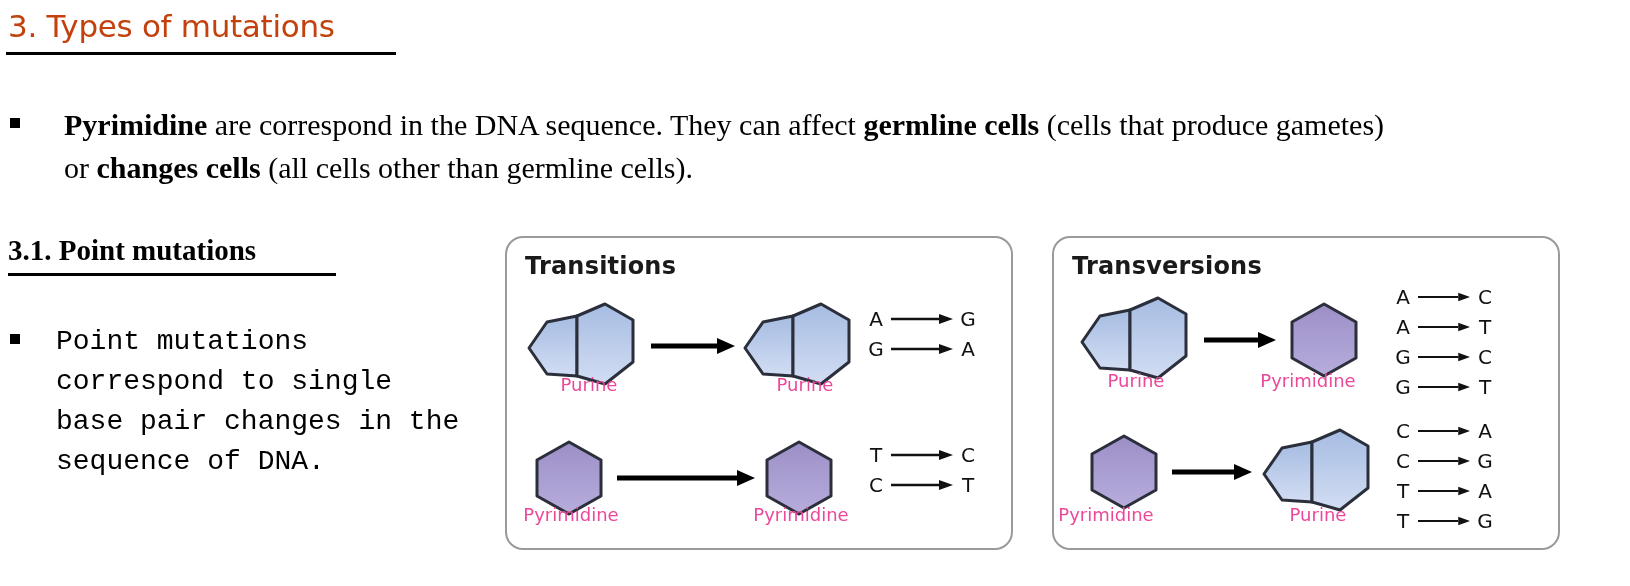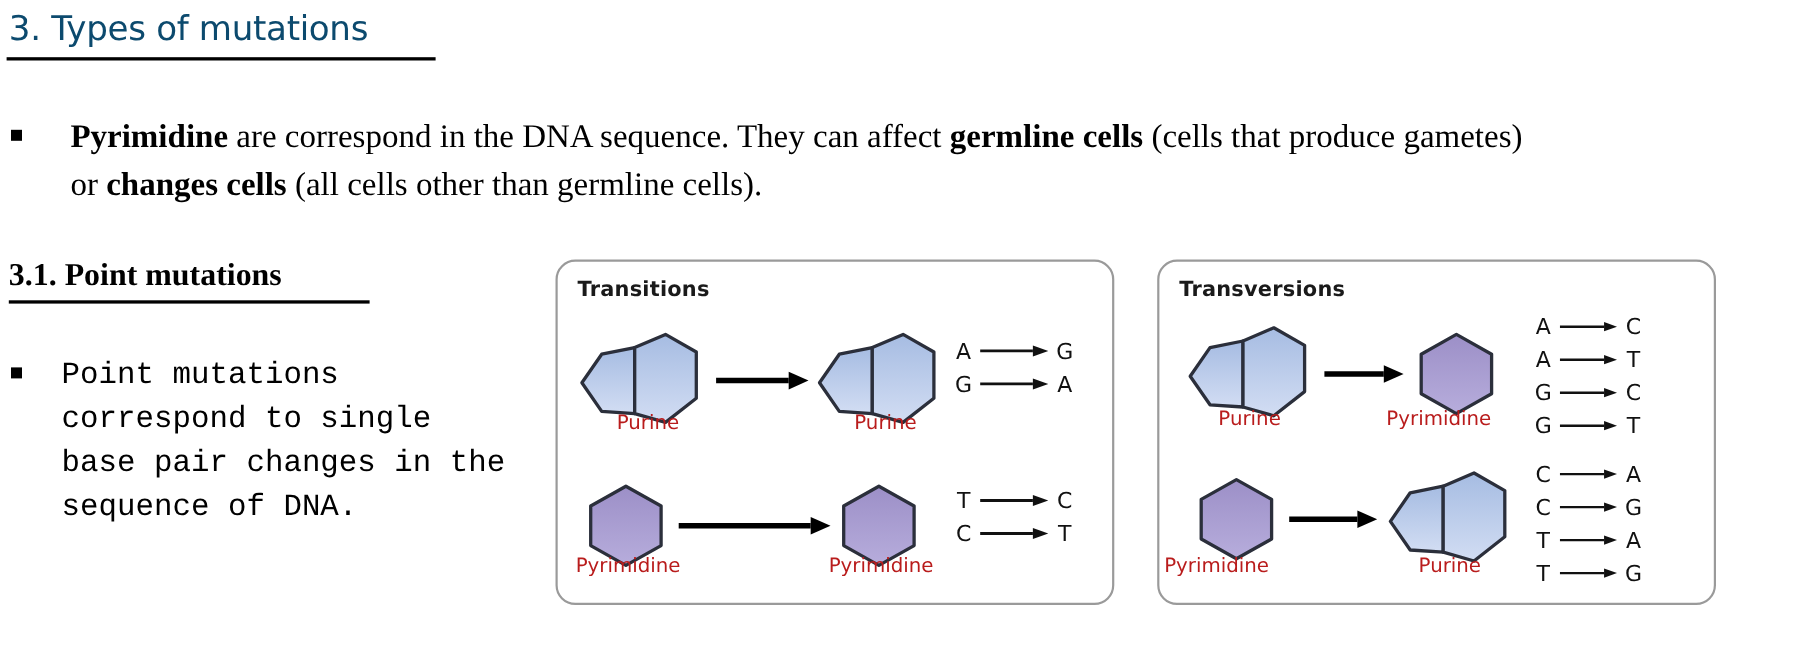--- a/index.html
+++ b/index.html
@@ -25,7 +25,7 @@
     font-size: 31px;
     font-weight: 400;
     letter-spacing: -0.3px;
-    color: #0c4a6e;
+    color: #c2410c;
     white-space: nowrap;
   }
   #slide-title-underline {

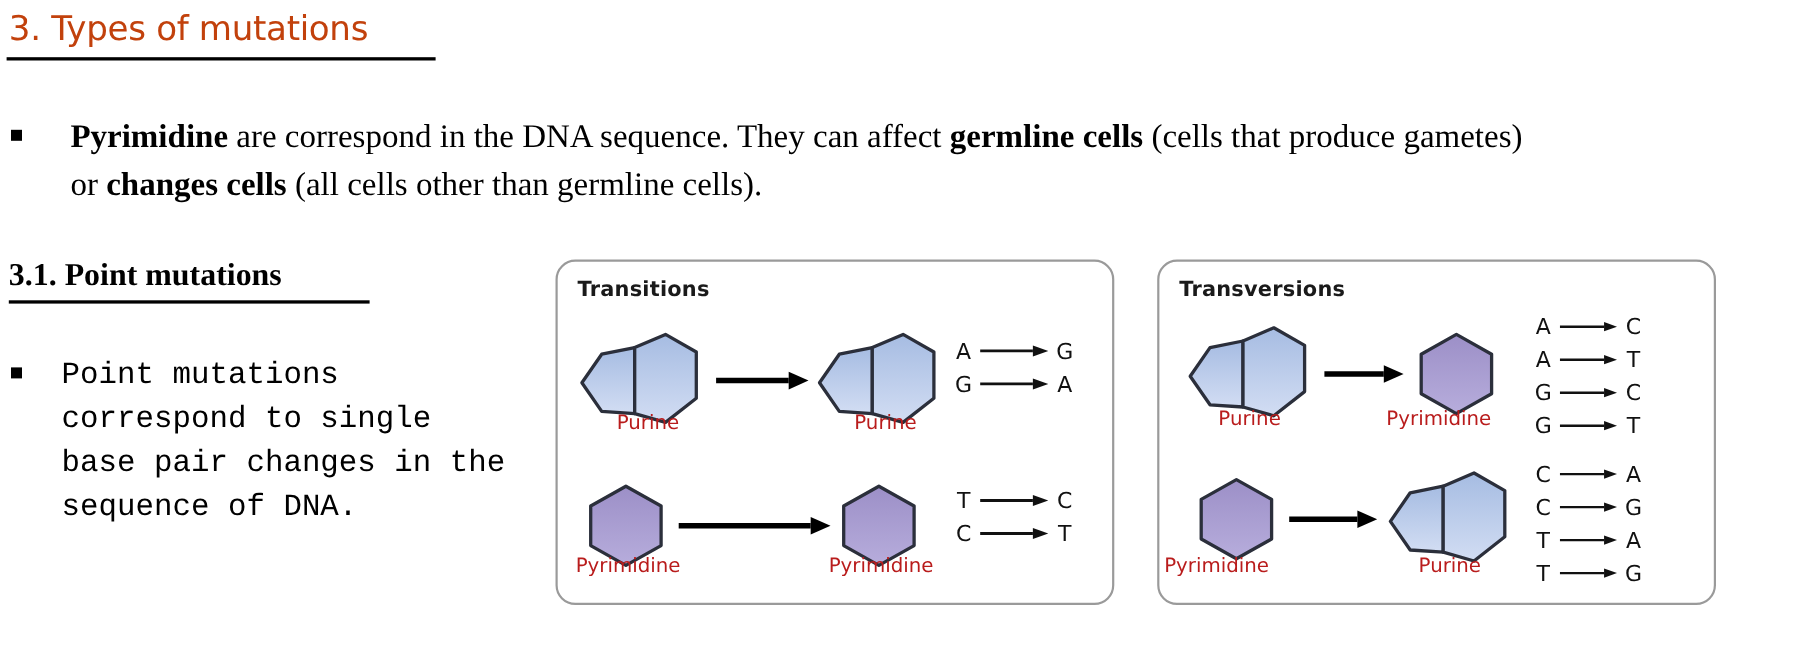--- a/index.html
+++ b/index.html
@@ -123,7 +123,7 @@
     position: absolute;
     font-family: "DejaVu Sans", sans-serif;
     font-weight: bold;
-    font-size: 19px;
+    font-size: 24px;
     letter-spacing: 0.2px;
     color: #1a1a1a;
     white-space: nowrap;

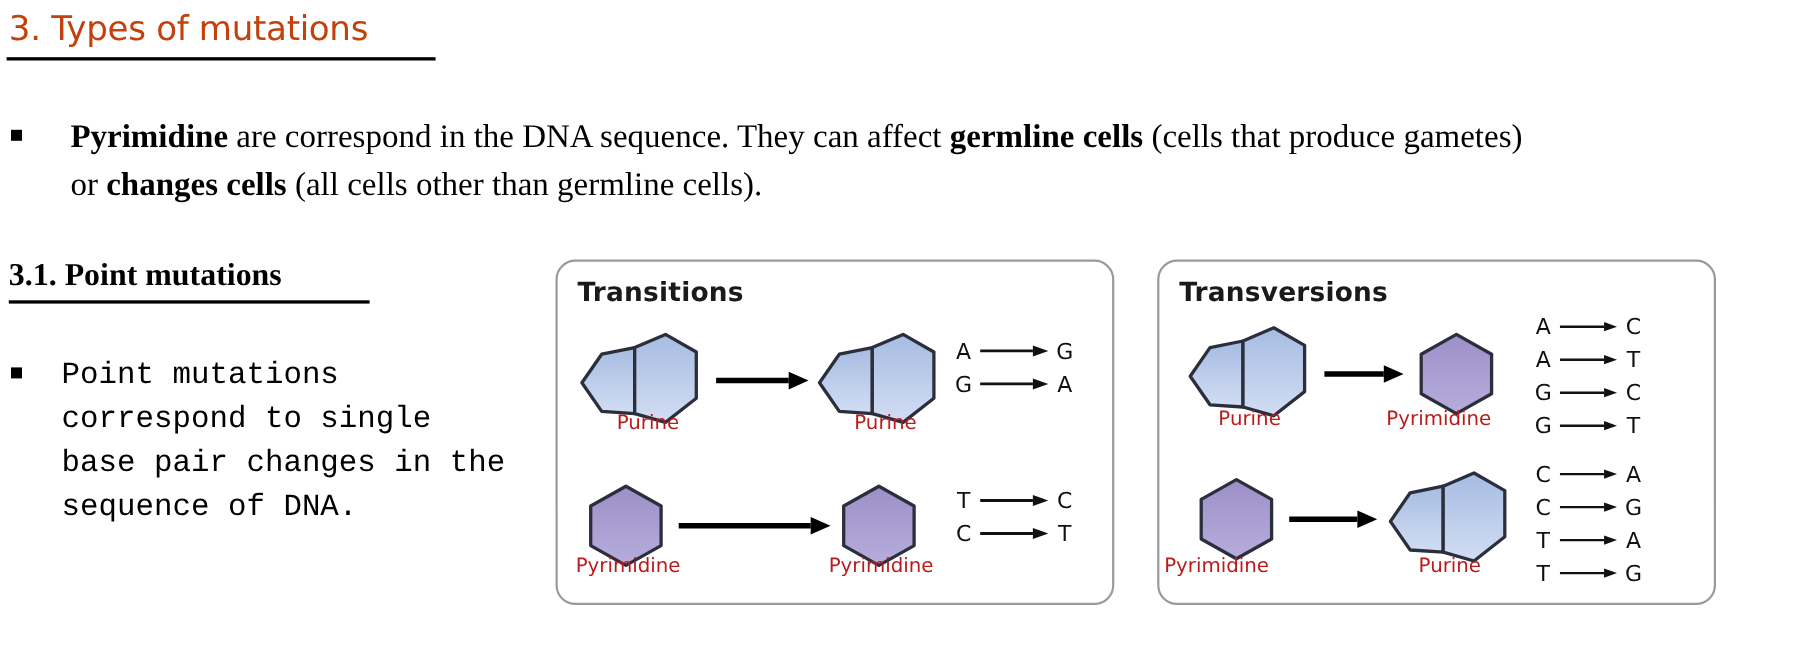--- a/index.html
+++ b/index.html
@@ -149,7 +149,7 @@
     position: absolute;
     font-family: "DejaVu Sans", sans-serif;
     font-size: 18px;
-    color: #b91c1c;
+    color: #ec4899;
     white-space: nowrap;
     text-align: center;
   }

